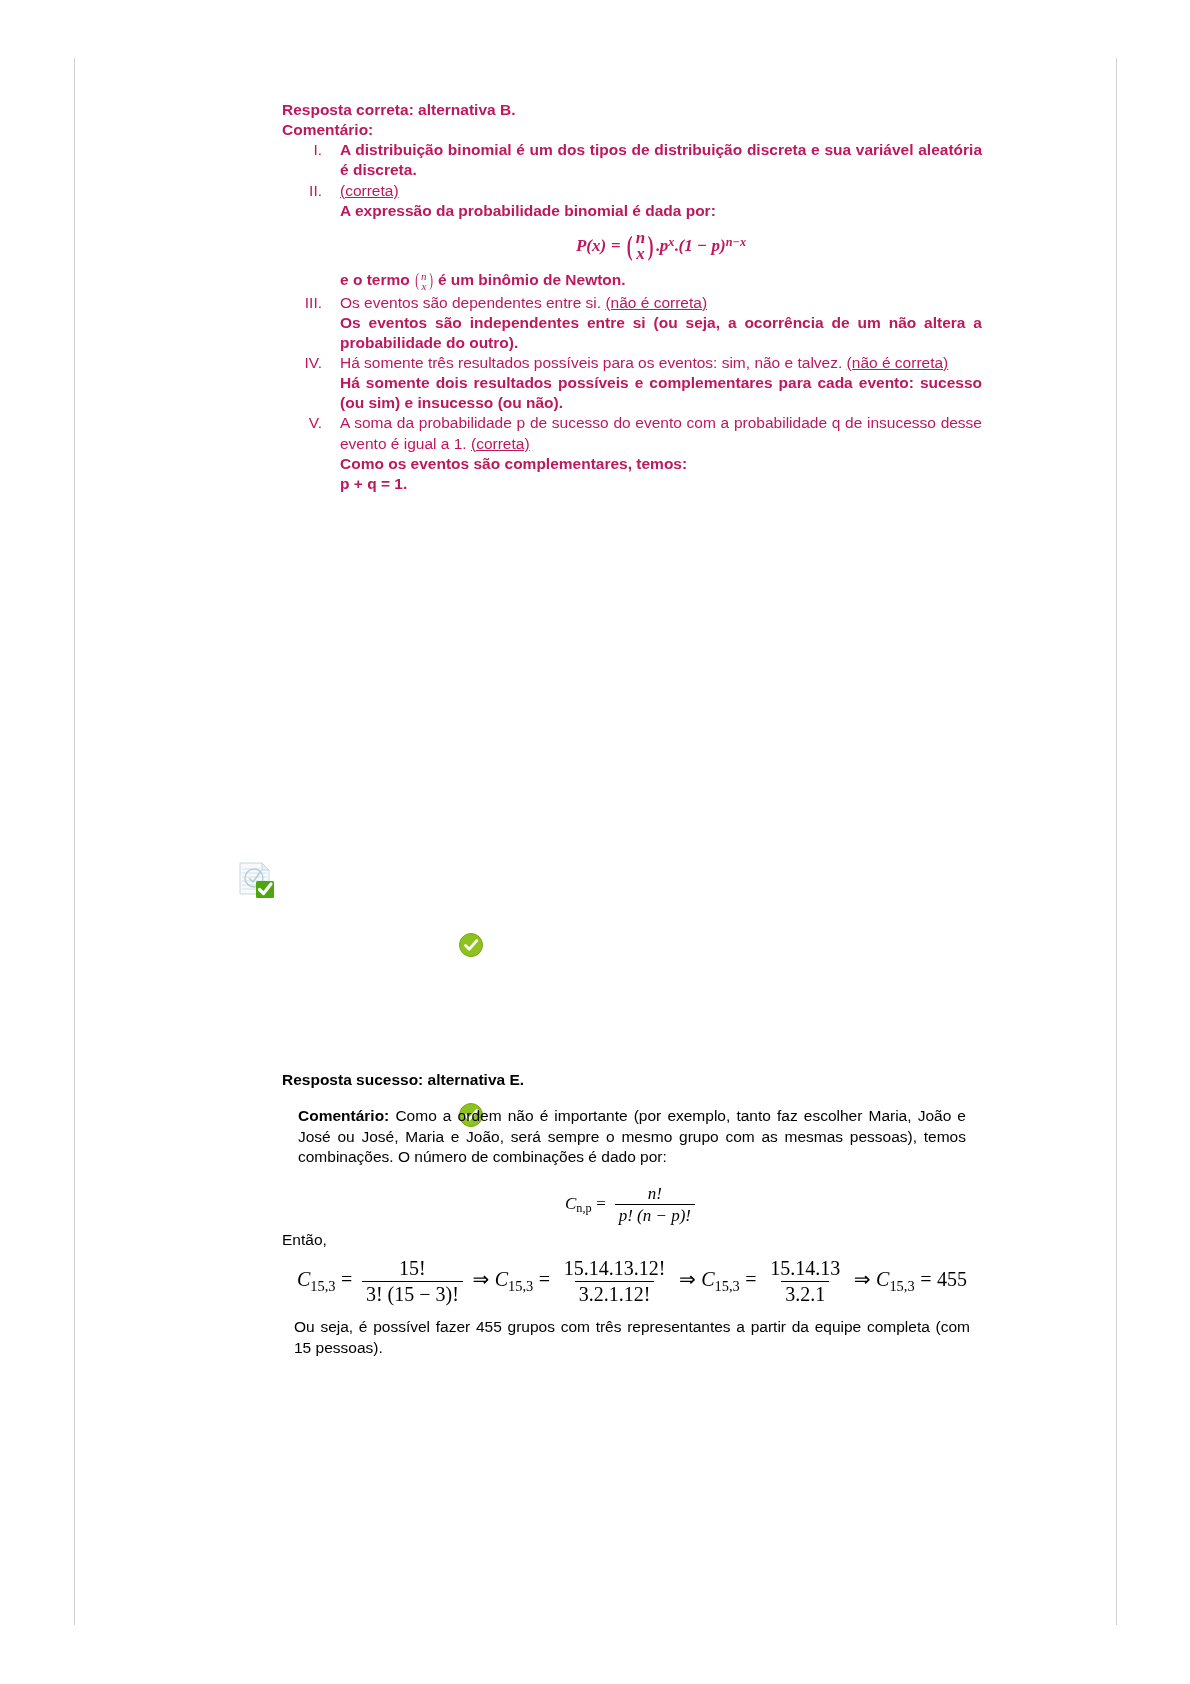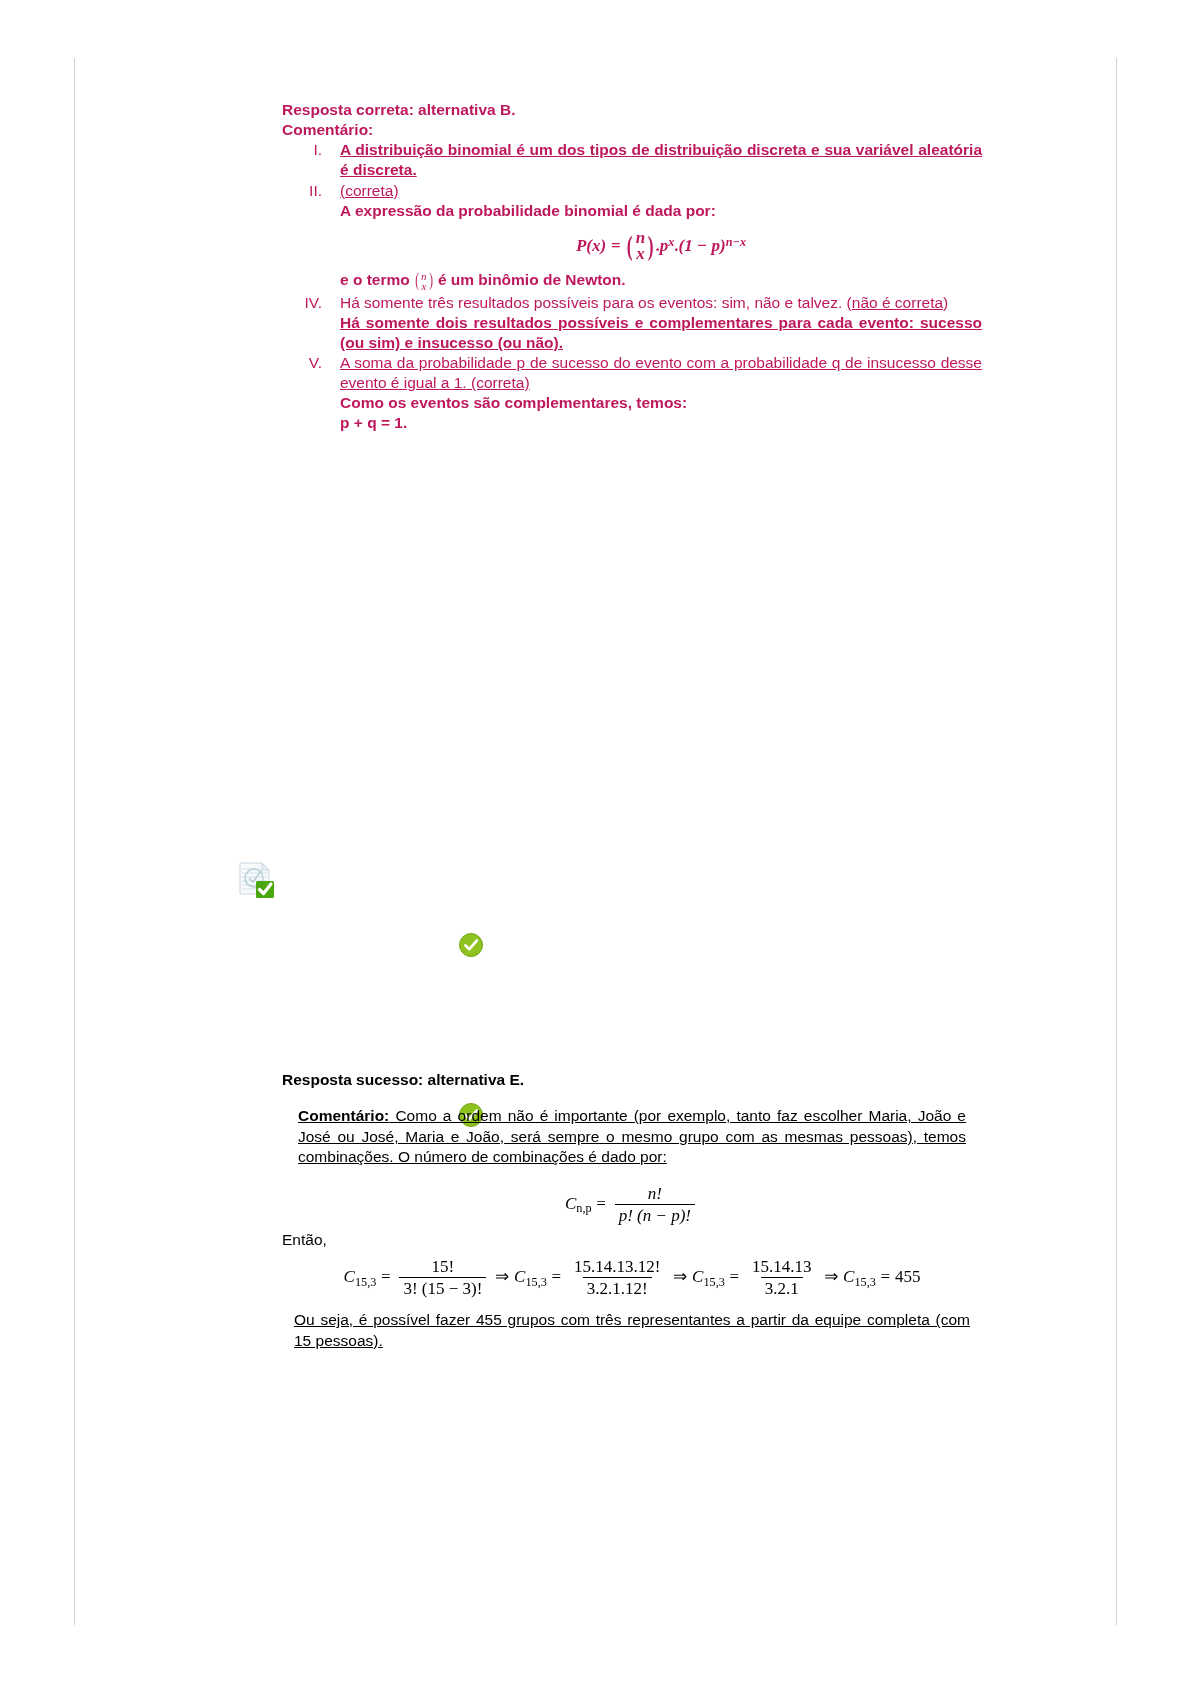--- a/index.html
+++ b/index.html
@@ -43,7 +43,7 @@
 
   .bold { font-weight: bold; }
   .uline { text-decoration: underline; }
-  .just { text-align: justify; text-decoration: underline; }
+  .just { text-align: justify; }
 
   .lead-line { font-weight: bold; font-size: 15.5px; }
 

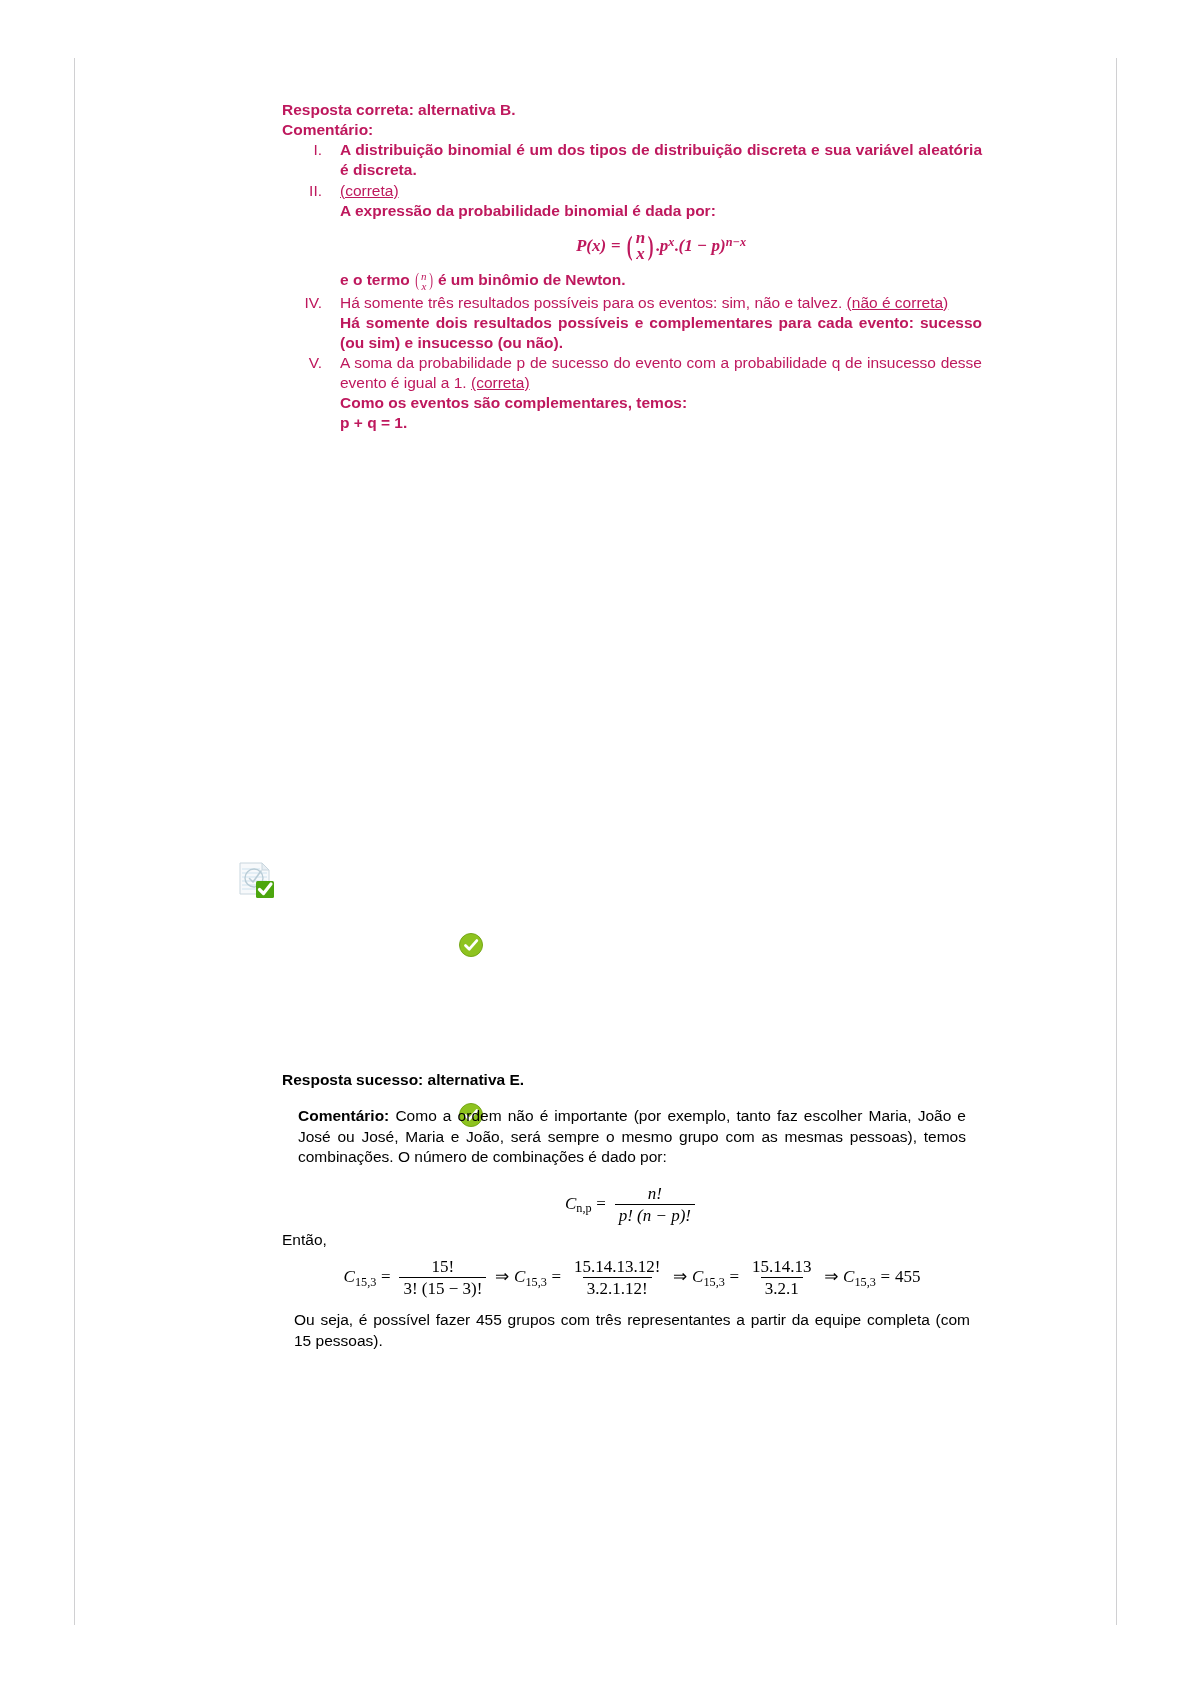--- a/index.html
+++ b/index.html
@@ -211,6 +211,13 @@
         </div>
       </li>
 
+      <li>
+        <span class="rn">III.</span>
+        <div class="li-body">
+          <p><span>Os eventos são dependentes entre si.</span> <span class="uline">(não é correta)</span></p>
+          <p class="bold just">Os eventos são independentes entre si (ou seja, a ocorrência de um não altera a probabilidade do outro).</p>
+        </div>
+      </li>
 
       <li>
         <span class="rn">IV.</span>

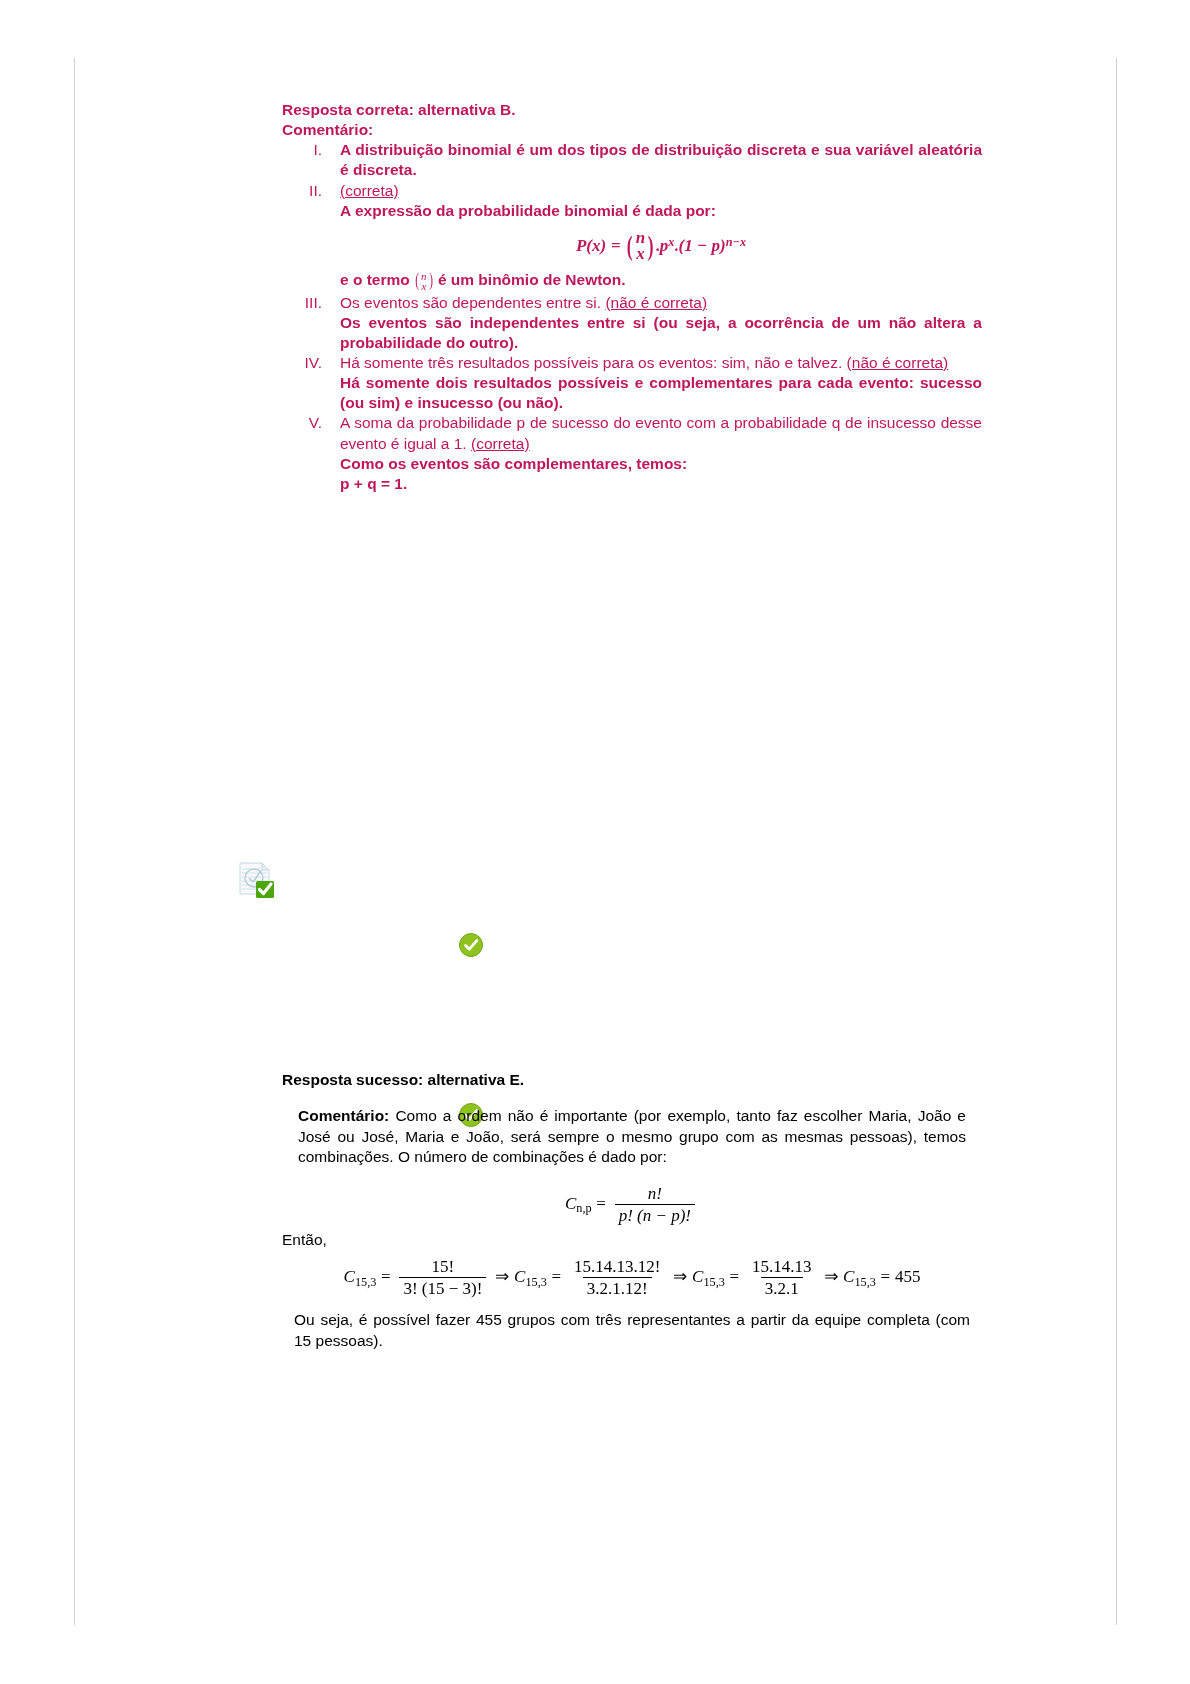--- a/index.html
+++ b/index.html
@@ -298,7 +298,7 @@
     <p style="margin:2px 0 0 0">Então,</p>
 
     <div class="eq-center">
-      <span class="eq-line" style="font-size:17px">
+      <span class="eq-line" style="font-size:20px">
 
         <span class="math">C</span><span class="math sub">15,3</span>
         <span style="font-family:'Liberation Serif',serif">=</span>

